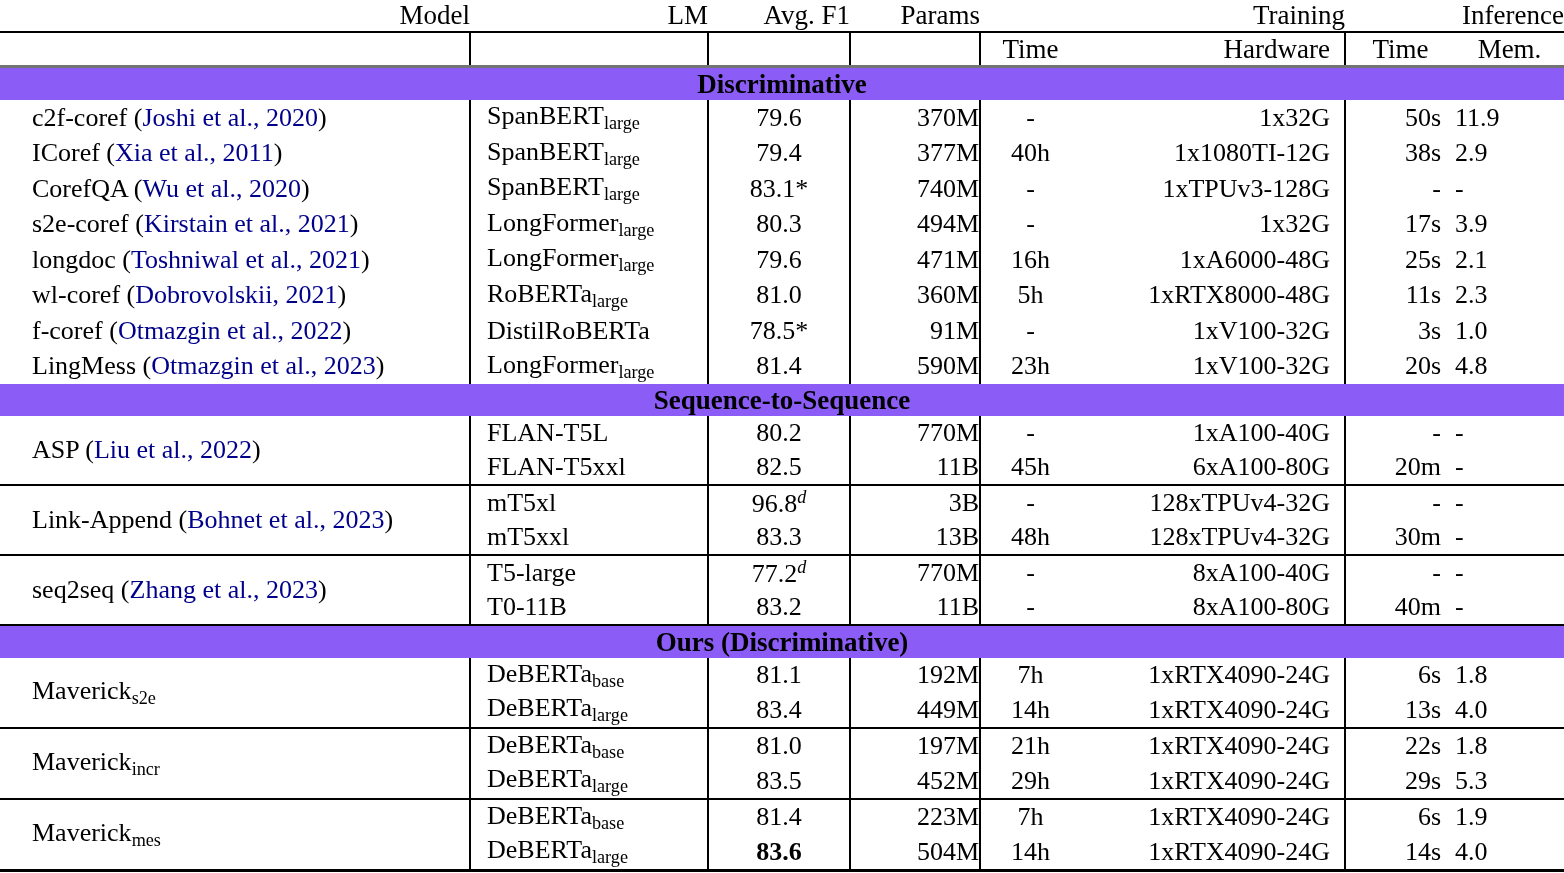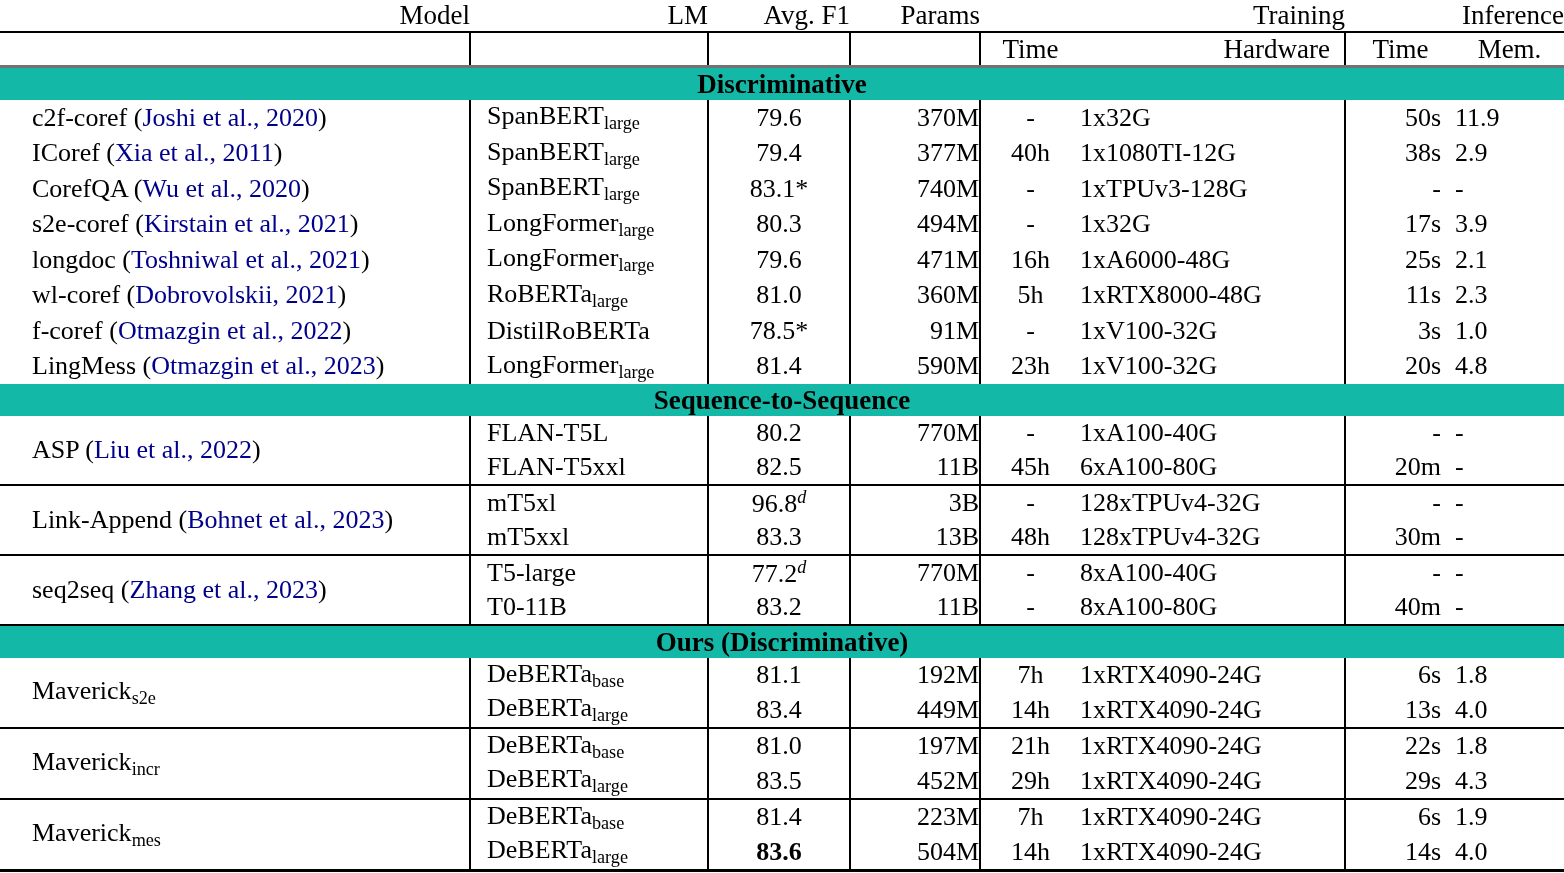--- a/index.html
+++ b/index.html
@@ -21,7 +21,7 @@
   tr.hline td { border-top:2px solid #000; }
 
   tr.band td {
-    background:#14b8a6; height:32px; text-align:center;
+    background:#8b5cf6; height:32px; text-align:center;
     font-weight:bold; font-size:27px; vertical-align:middle;
   }
 

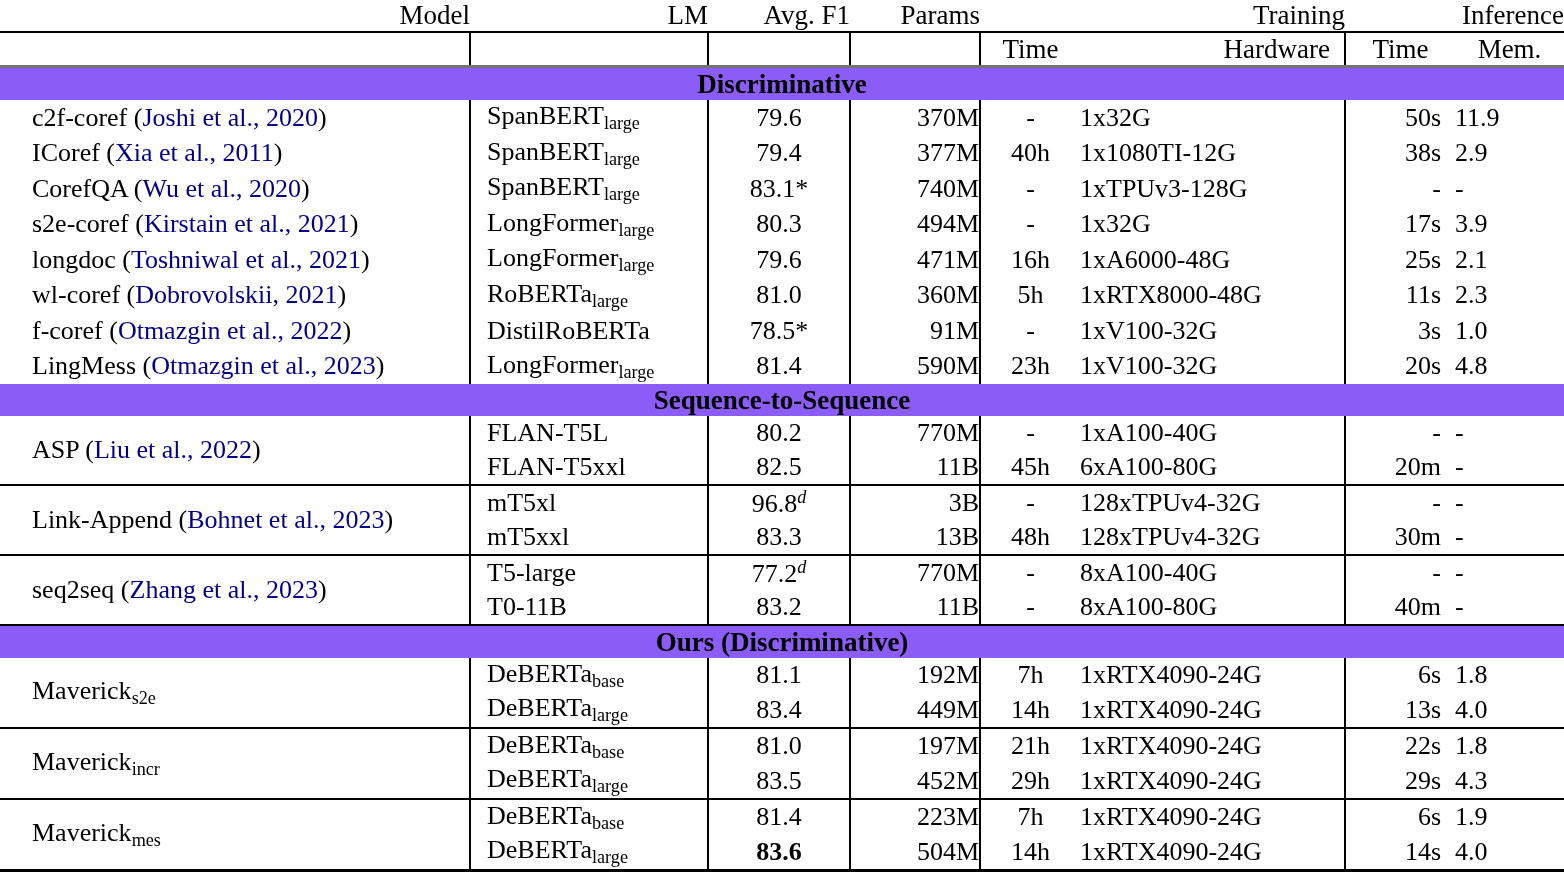--- a/index.html
+++ b/index.html
@@ -35,7 +35,7 @@
   .c-f1     { text-align:center; }
   .c-params { text-align:right; }
   .c-ttime  { text-align:center; }
-  .c-thw    { padding-right:14px; }
+  .c-thw    { text-align:right; padding-right:14px; }
   .c-itime  { text-align:right; padding-right:14px; }
   .c-imem   { padding-right:26px; }
 

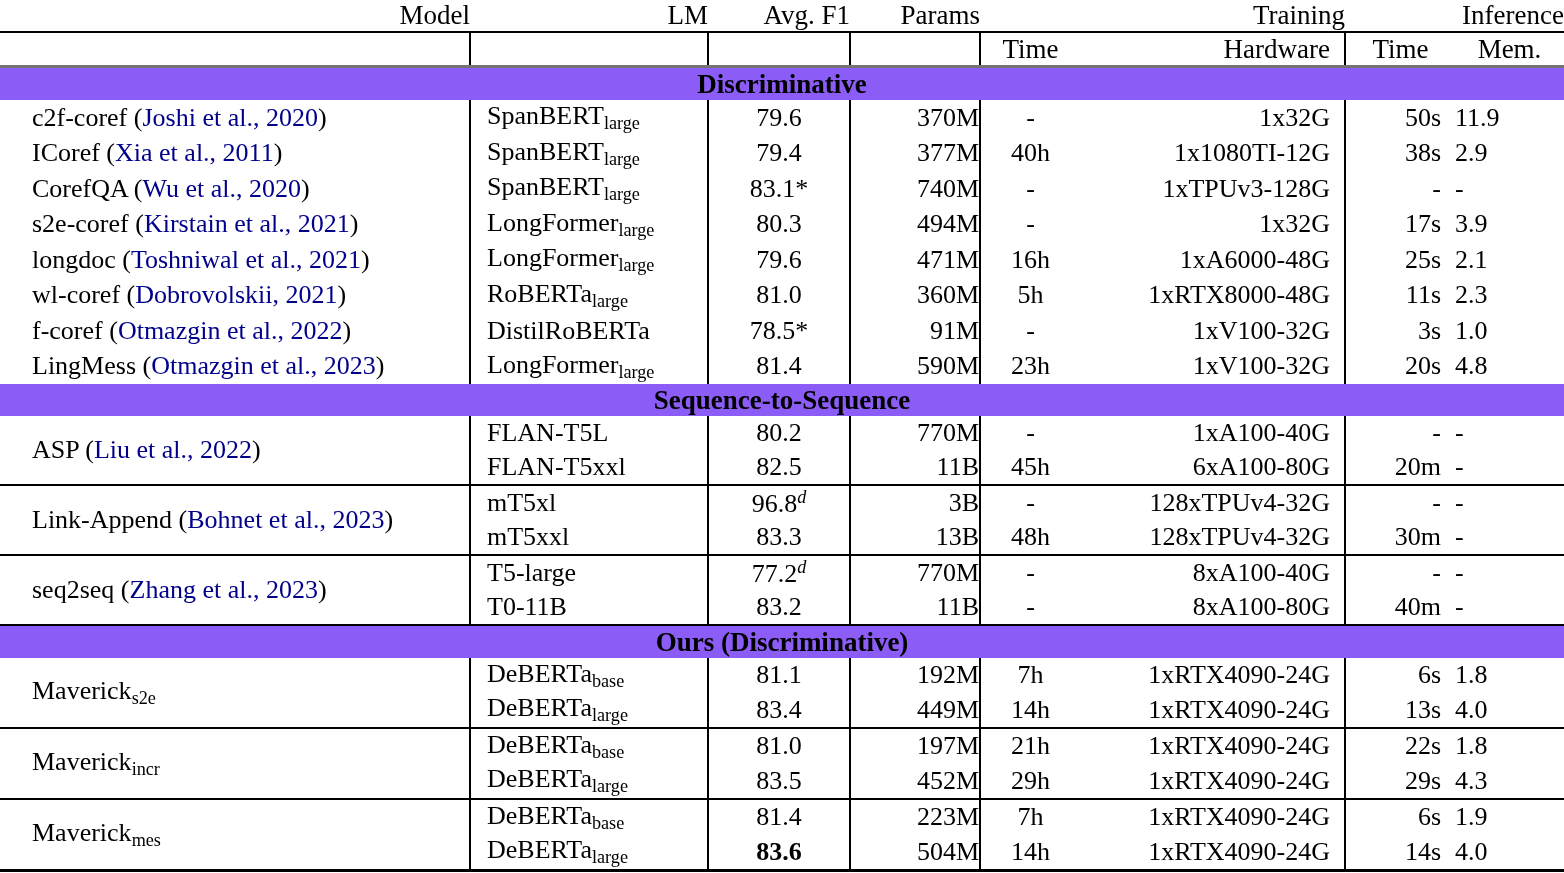--- a/index.html
+++ b/index.html
@@ -263,7 +263,7 @@
           <td class="c-ttime bl">29h</td>
           <td class="c-thw">1xRTX4090-24G</td>
           <td class="c-itime bl">29s</td>
-          <td class="c-imem">4.3</td>
+          <td class="c-imem">5.3</td>
         </tr>
         <tr class="s2 hline">
           <td class="c-model" rowspan="2"><span>Maverick</span><span class="sb">mes</span></td>

